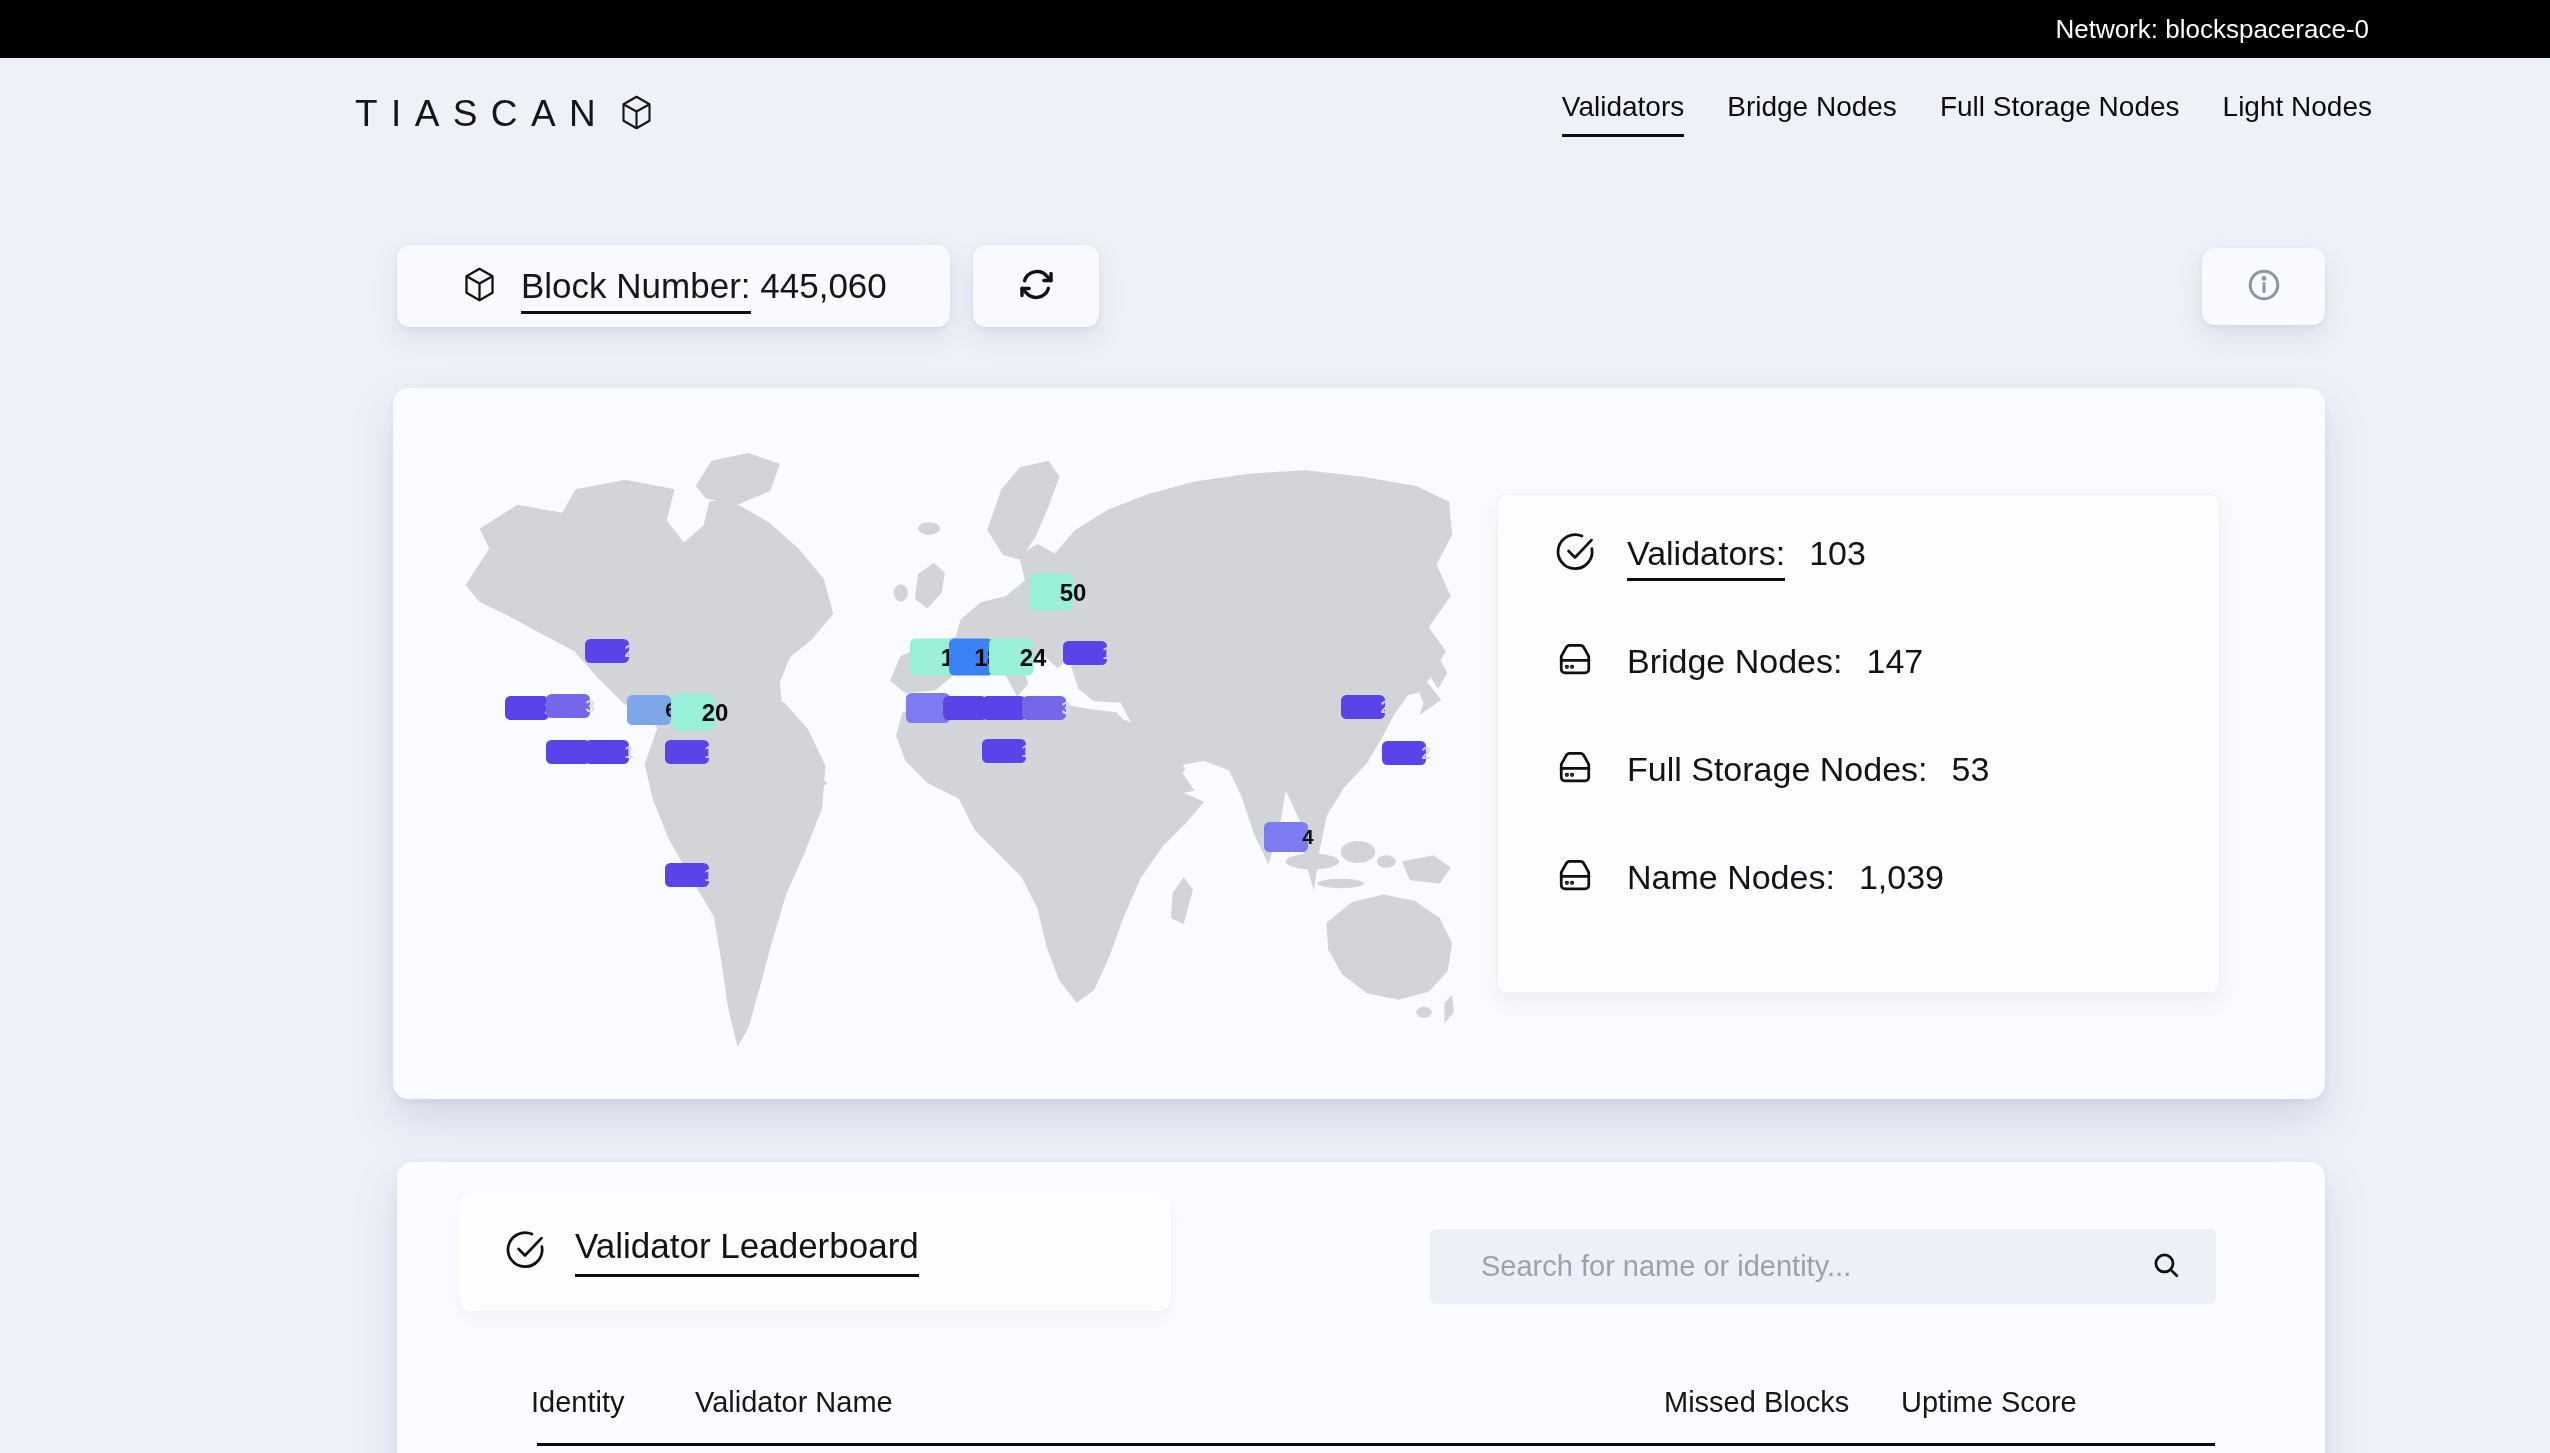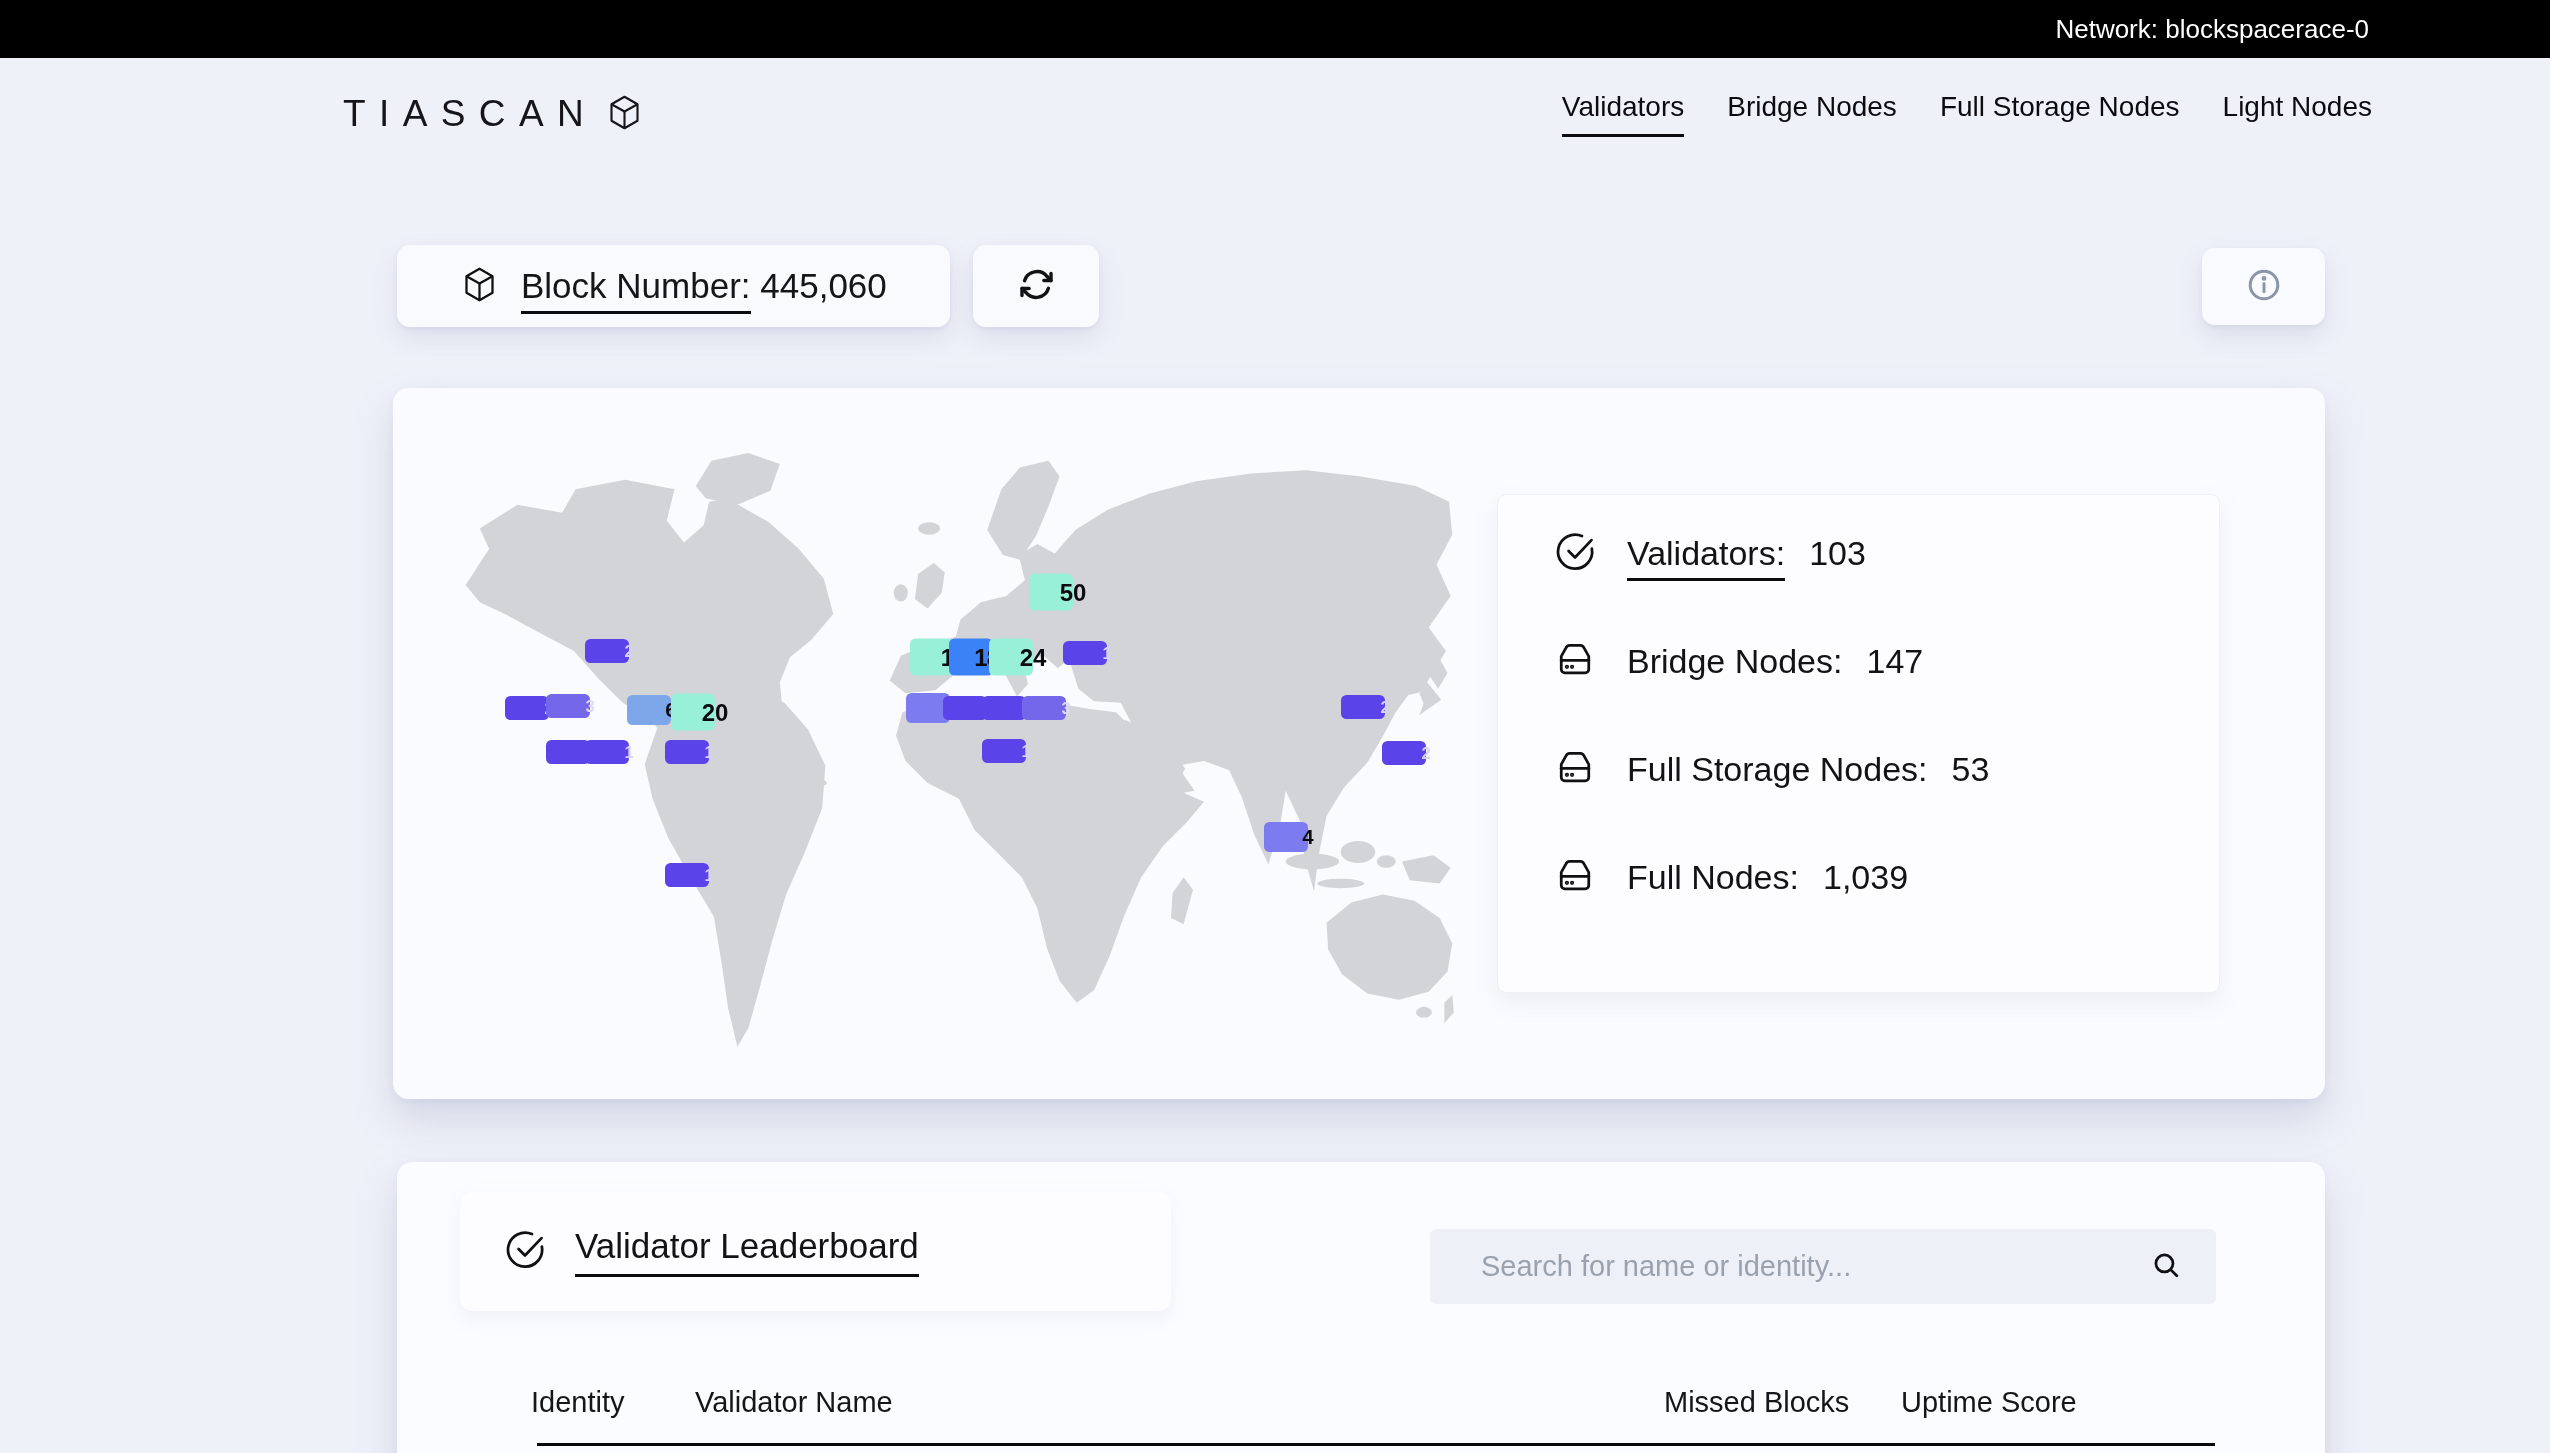--- a/index.html
+++ b/index.html
@@ -21,7 +21,7 @@
     height:112px; display:flex; align-items:center;
     padding-left:343px; padding-right:178px;
   }
-  .logo{ display:flex; align-items:center; gap:7.9px; }
+  .logo{ display:flex; align-items:center; gap:7.9px;margin-left:12px; }
   .logo .logo-text{ font-size:37px; letter-spacing:13.4px; font-weight:400; color:#15151a; }
   .logo svg{ width:39px; height:39px; }
   .nav{ margin-left:auto; display:flex; align-items:center; gap:43px; }

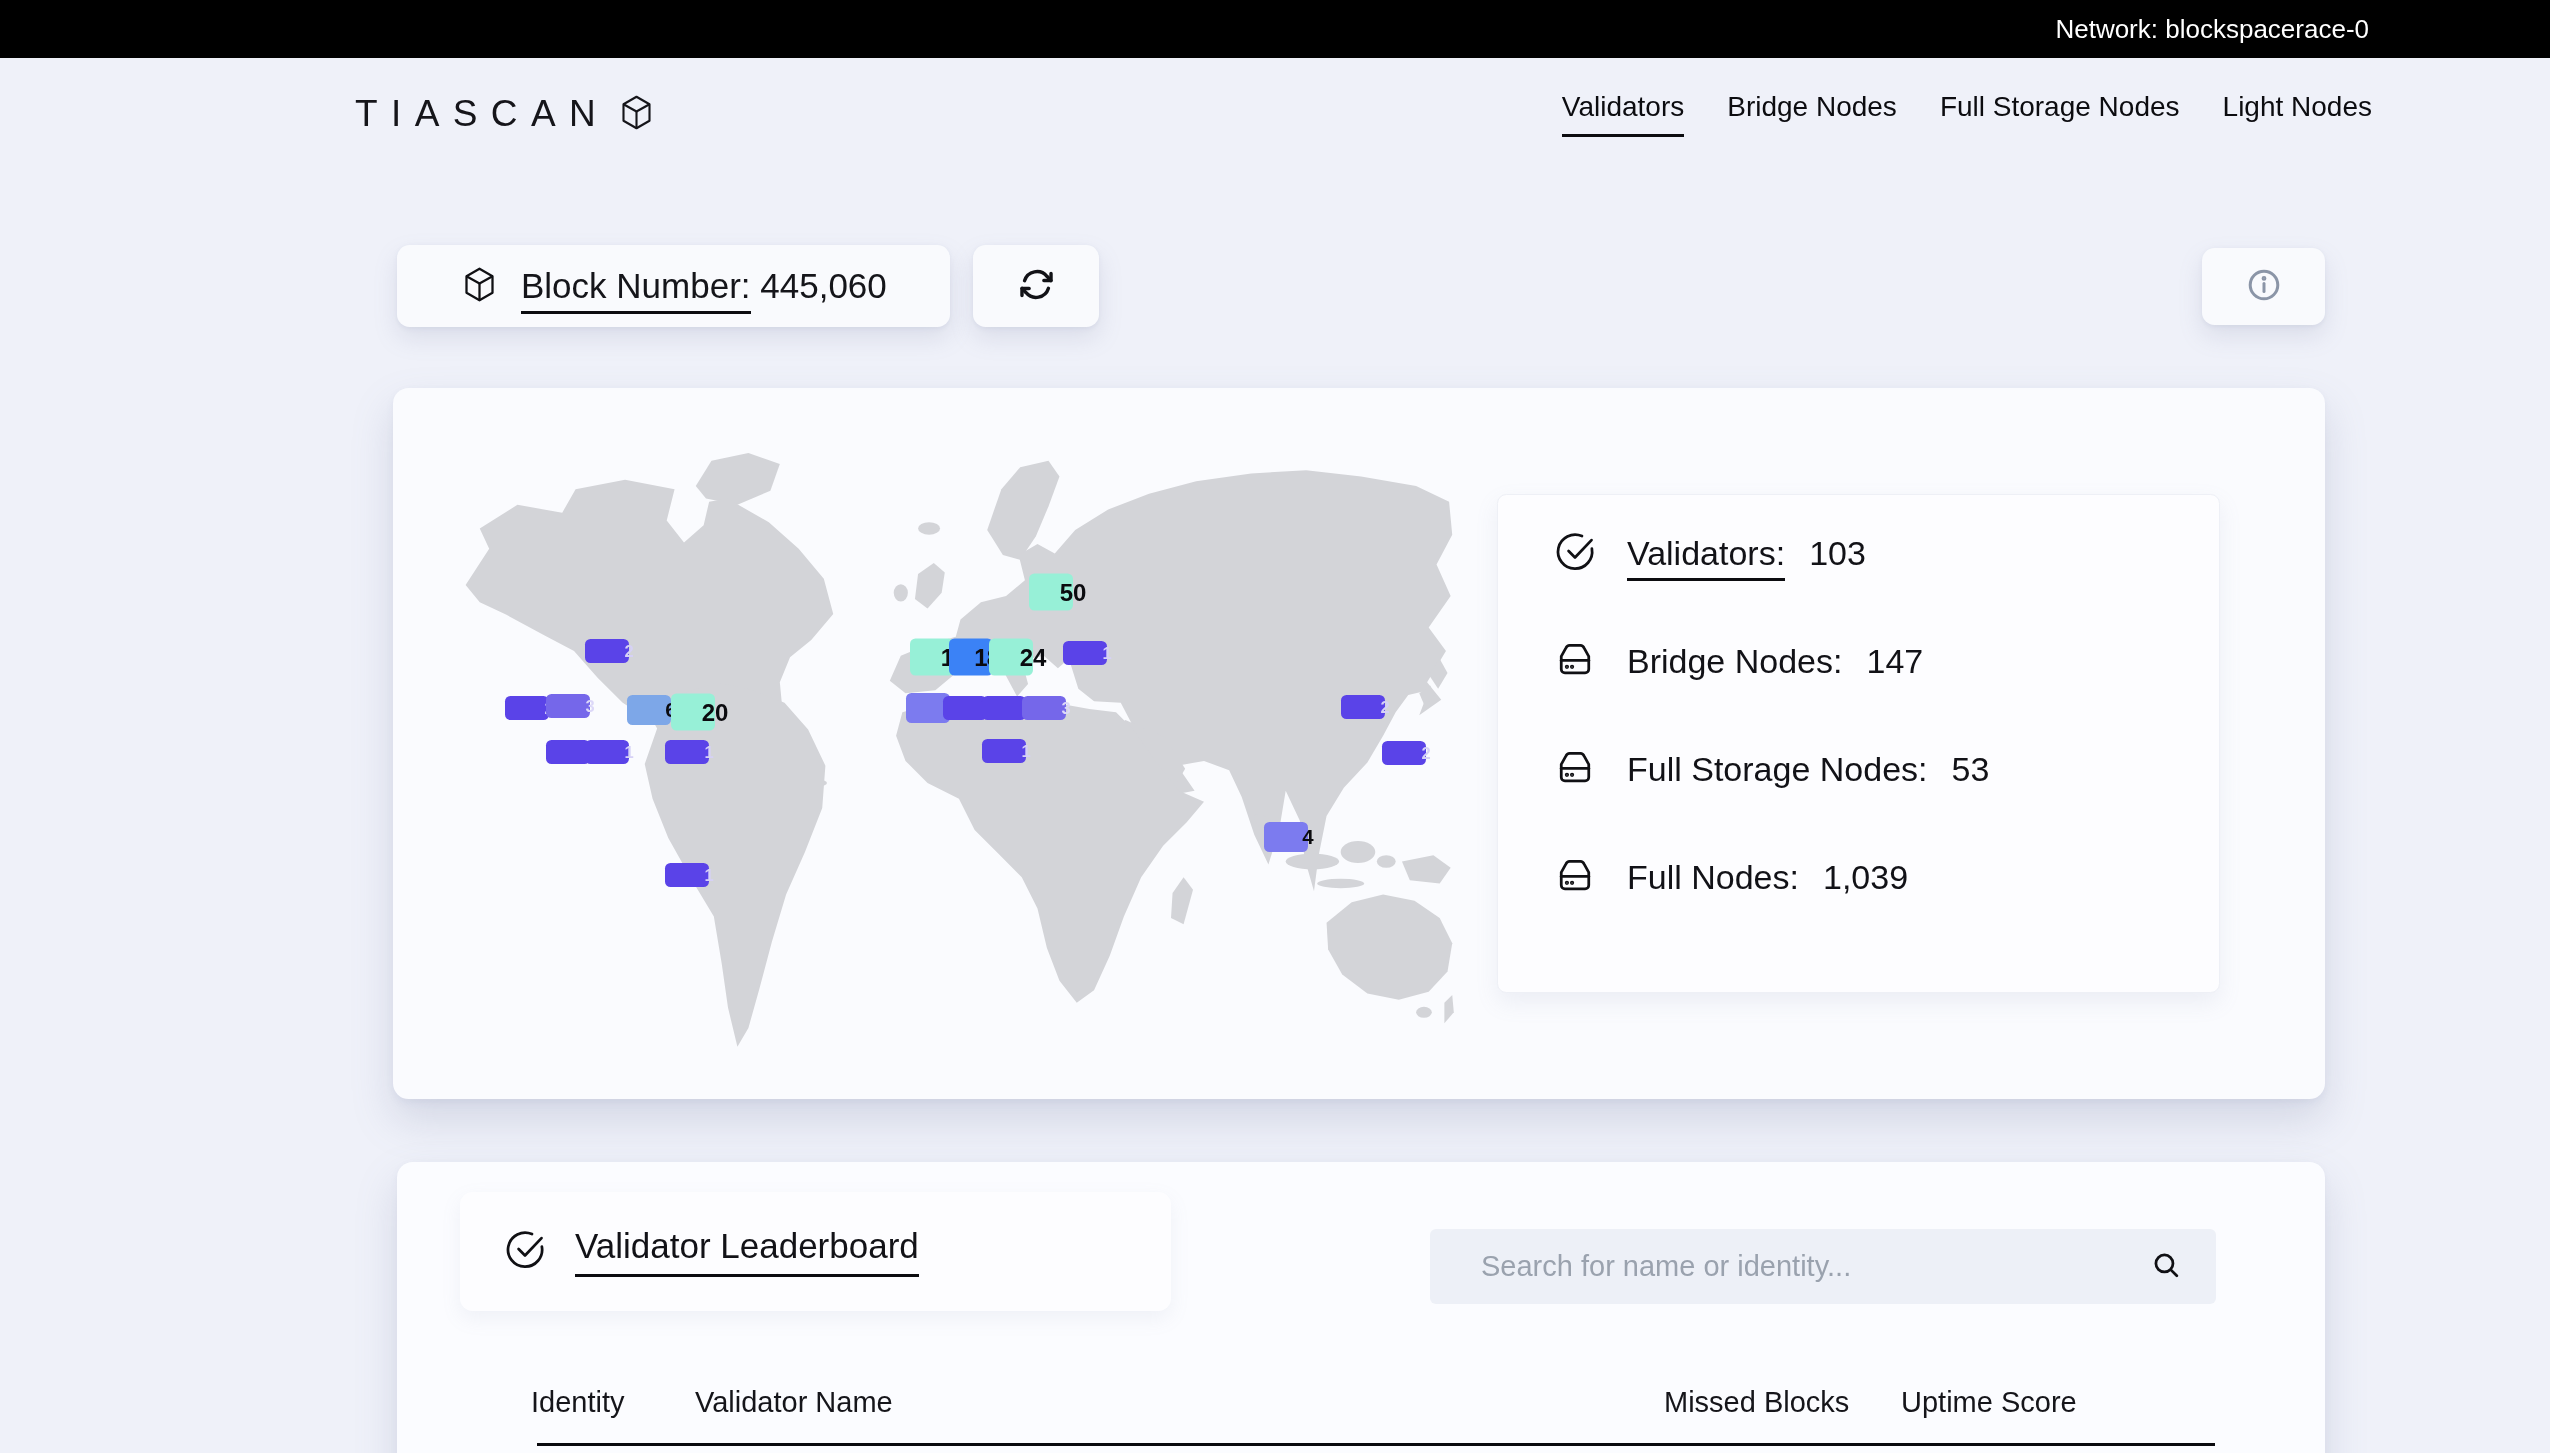--- a/index.html
+++ b/index.html
@@ -276,7 +276,7 @@
           <circle cx="10.4" cy="15.7" r="0.4" fill="#101014"></circle>
         </svg>
       </span>
-      <span class="stat-text"><span>Full Nodes:</span><span class="val">1,039</span></span>
+      <span class="stat-text"><span>Name Nodes:</span><span class="val">1,039</span></span>
     </div>
   </div>
 </div>

